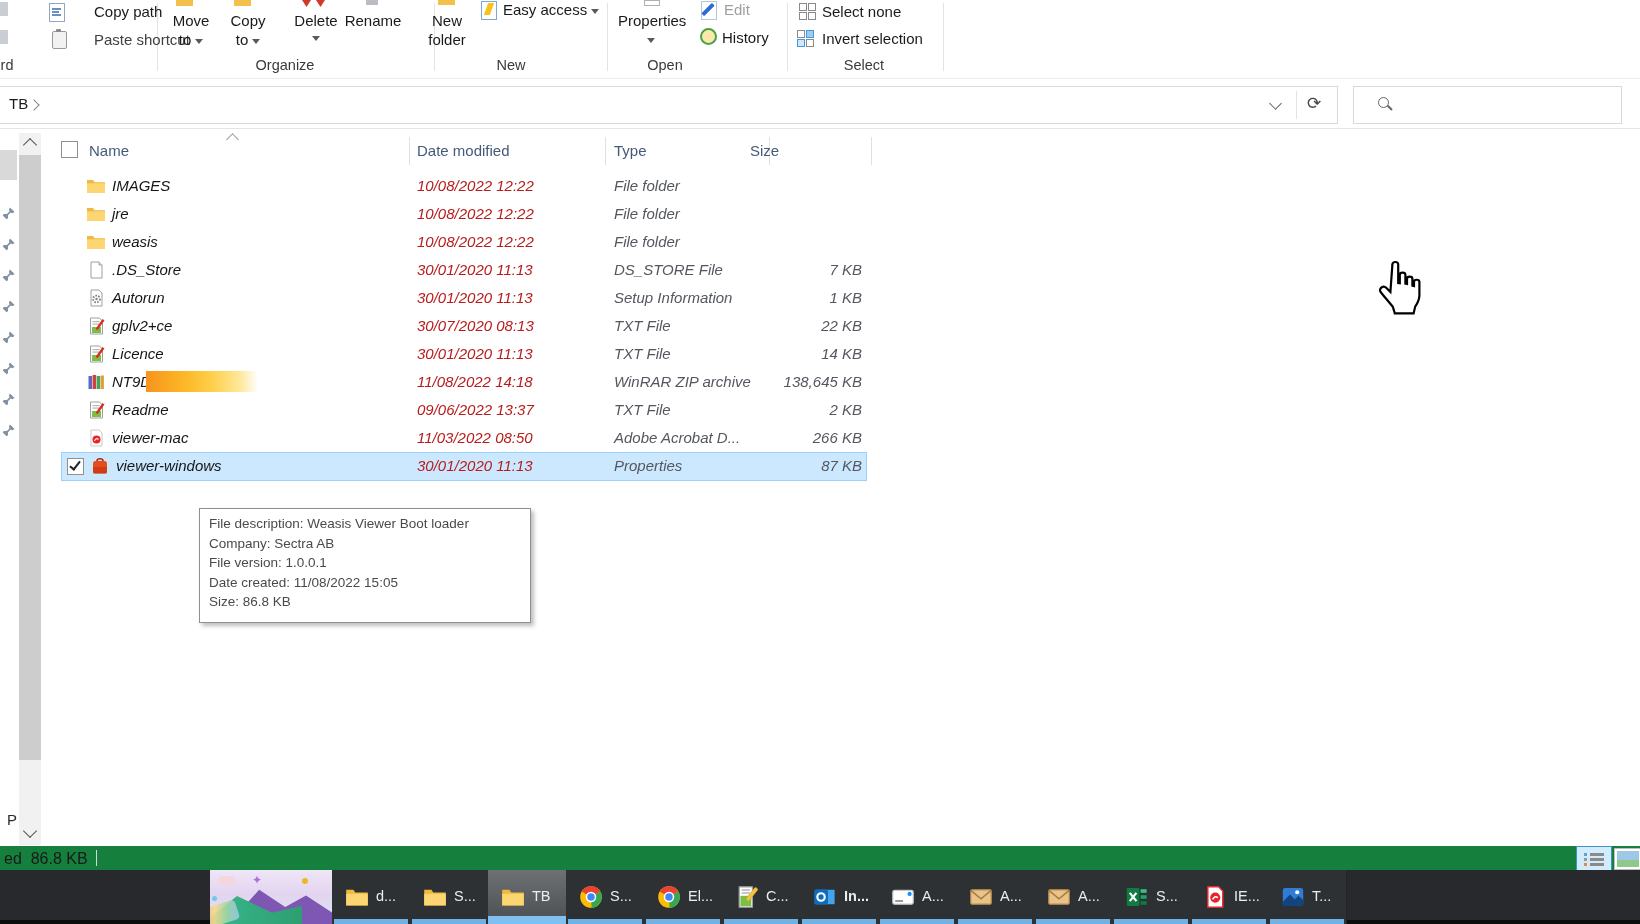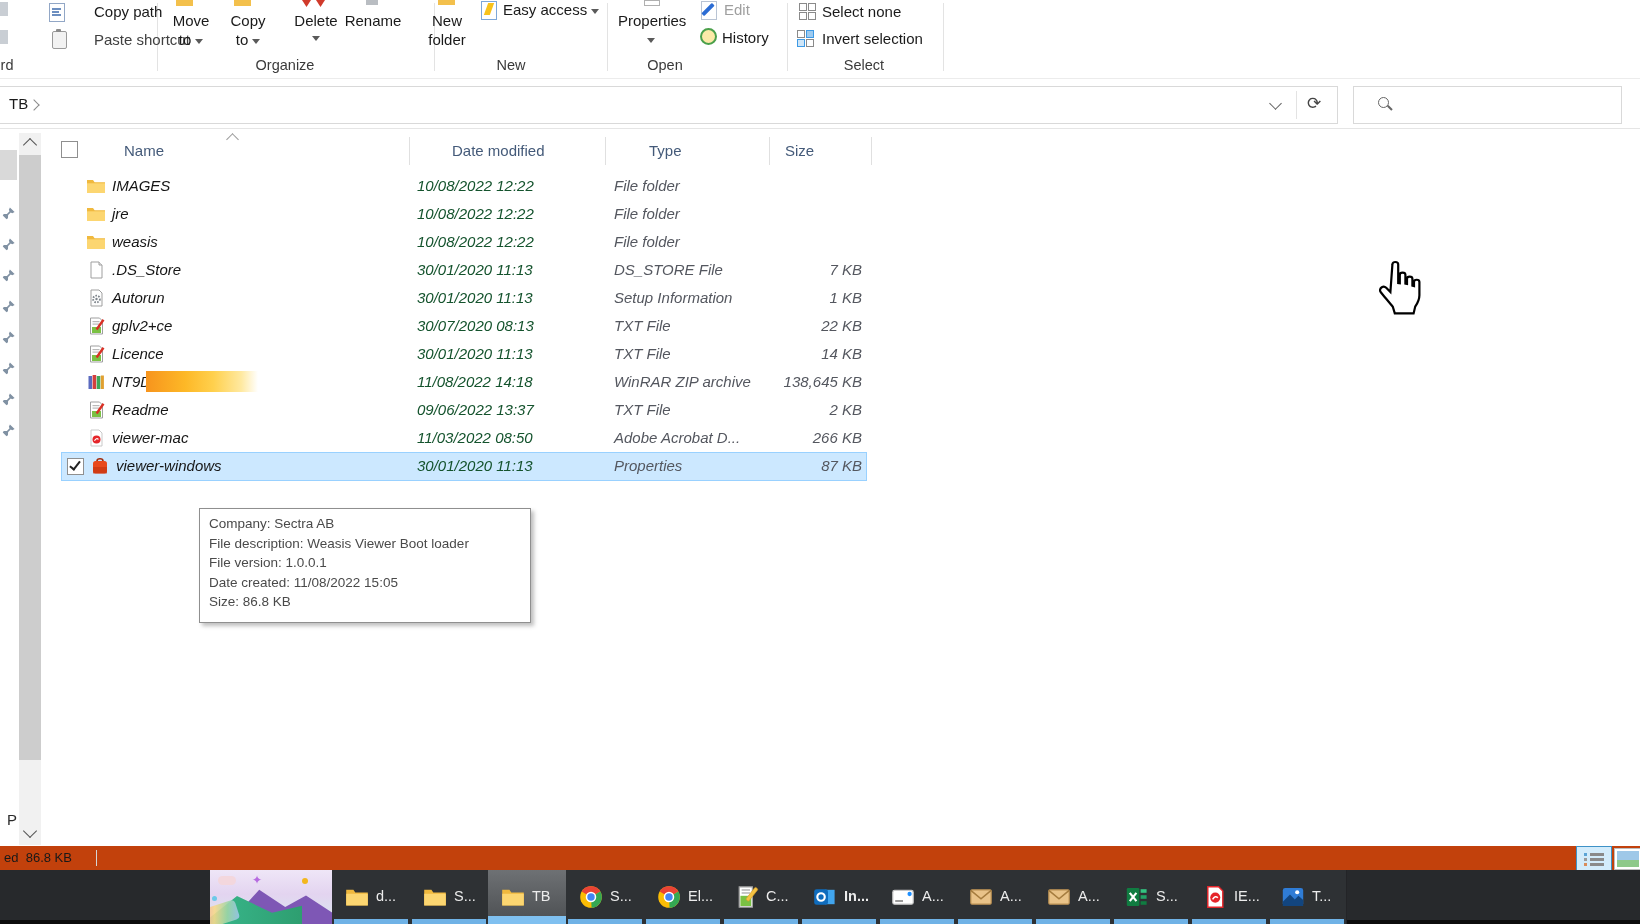--- a/index.html
+++ b/index.html
@@ -58,7 +58,7 @@
 
   
   .lheader{position:absolute;left:42px;top:133px;width:840px;height:37px;background:#fff;font-size:15px;color:#445a79;}
-  .lheader .col{position:absolute;top:9px;white-space:nowrap;margin-left:35px;}
+  .lheader .col{position:absolute;top:9px;white-space:nowrap;}
   .hdr-div{position:absolute;top:4px;height:28px;width:1px;background:#e0e0e0;}
   .chk{position:absolute;width:15px;height:15px;background:#fff;border:1px solid #8f8f8f;}
   .chk.checked:after{content:"";position:absolute;left:4px;top:0px;width:4px;height:9px;border-right:2px solid #222;border-bottom:2px solid #222;transform:rotate(38deg);}

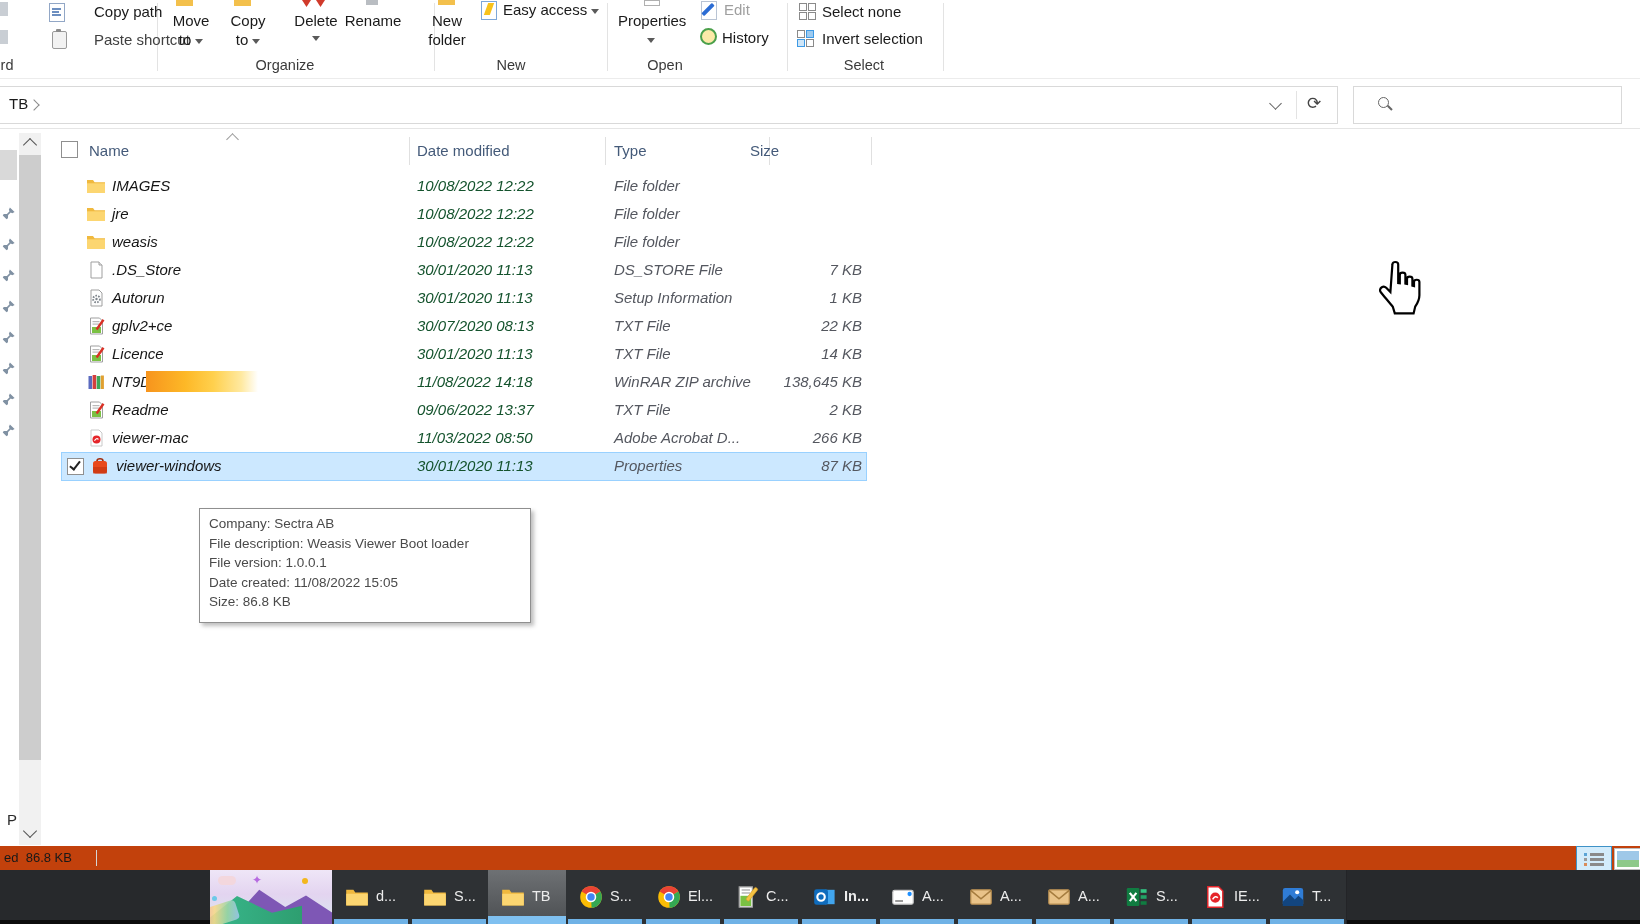--- a/index.html
+++ b/index.html
@@ -67,7 +67,7 @@
   .row{position:relative;height:28px;font-size:15px;}
   .row .cell{position:absolute;top:5px;white-space:nowrap;font-style:italic;}
   .c-name{left:70px;color:#161616;}
-  .c-date{left:375px;color:#14532d;}
+  .c-date{left:375px;color:#b91c1c;}
   .c-type{left:572px;color:#54575f;}
   .c-size{left:680px;width:140px;text-align:right;color:#54575f;}
   .row .ficon{position:absolute;left:44px;top:4px;width:20px;height:20px;}

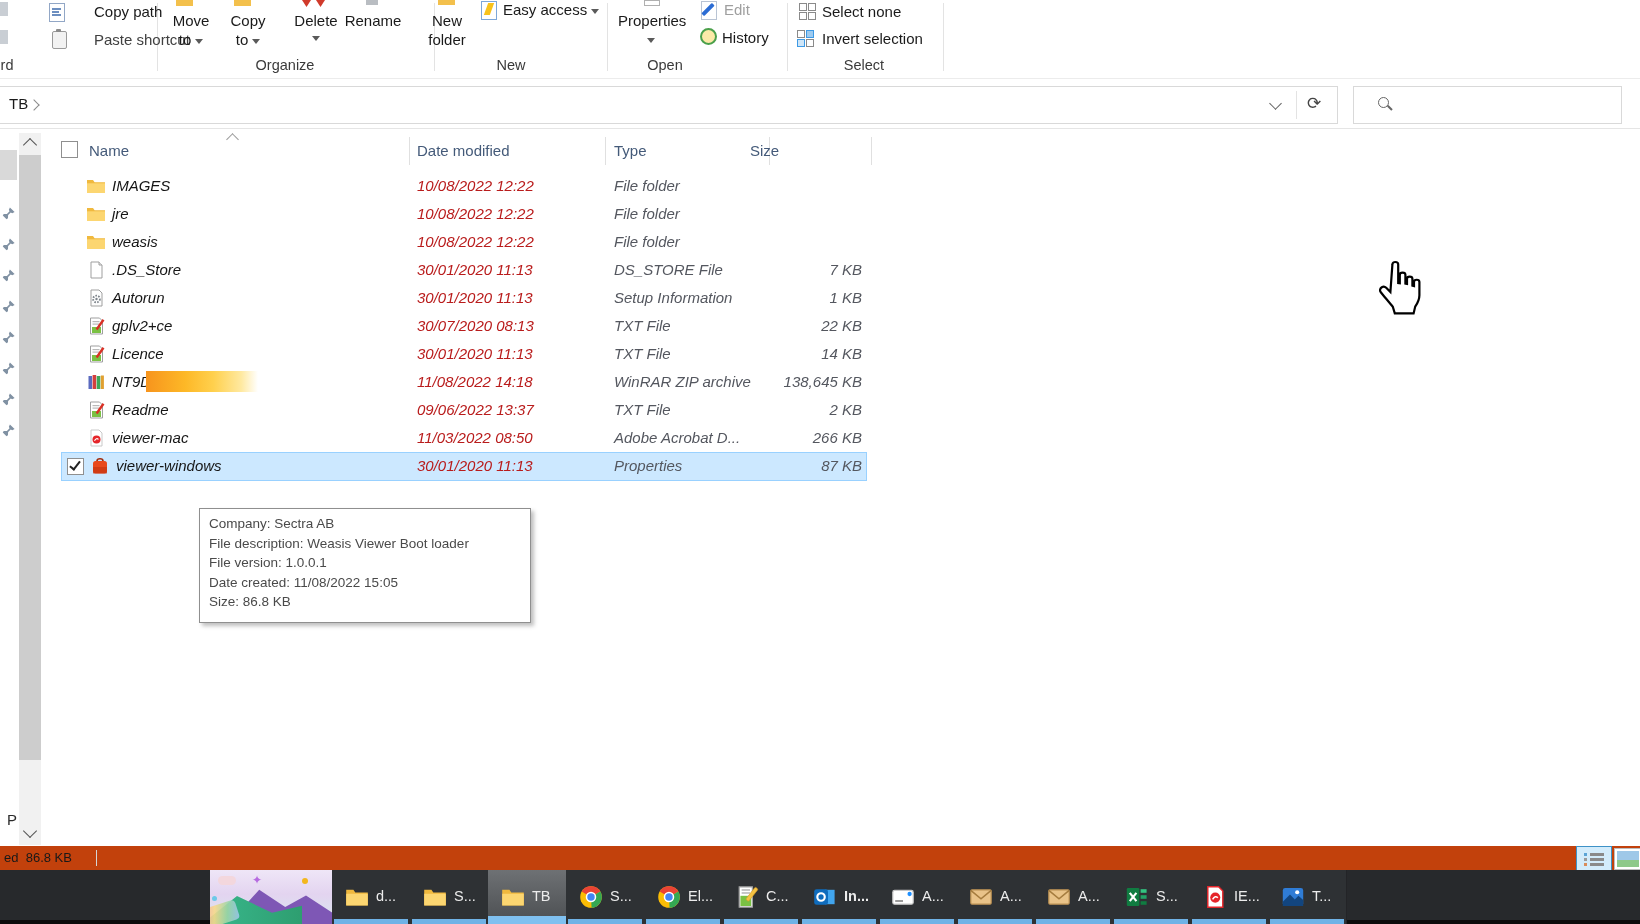--- a/index.html
+++ b/index.html
@@ -381,8 +381,8 @@
     </div>
 
   <div class="tooltip" id="tooltip">
+      <div>File description: Weasis Viewer Boot loader</div>
       <div>Company: Sectra AB</div>
-      <div>File description: Weasis Viewer Boot loader</div>
       <div>File version: 1.0.0.1</div>
       <div>Date created: 11/08/2022 15:05</div>
       <div>Size: 86.8 KB</div>

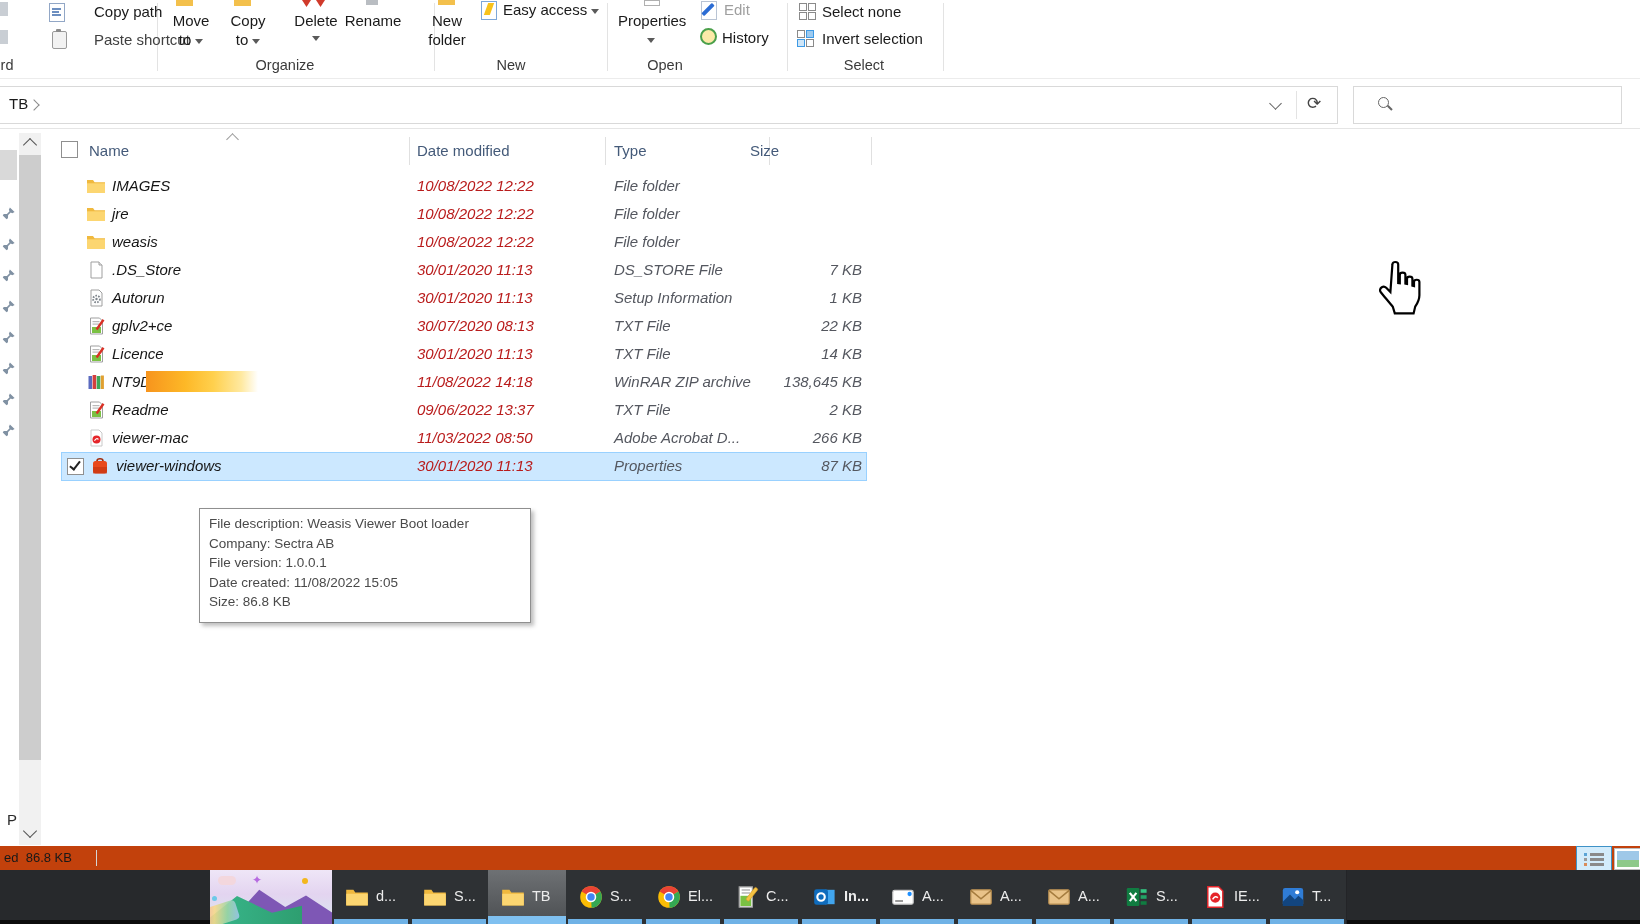--- a/index.html
+++ b/index.html
@@ -83,7 +83,7 @@
            box-shadow:3px 3px 4px rgba(0,0,0,.25);padding:5px 9px;font-size:13.5px;line-height:19.5px;color:#4a4a4a;}
 
   
-  .statusbar{position:absolute;left:0;top:846px;width:1640px;height:24px;background:#c2410c;font-size:13px;}
+  .statusbar{position:absolute;left:0;top:846px;width:1640px;height:24px;background:#15803d;font-size:16px;}
   .st-text{position:absolute;left:4px;top:4px;color:#191919;white-space:nowrap;}
   .st-div{position:absolute;left:96px;top:4px;width:1px;height:16px;background:#d5d5d5;}
   .viewbtn{position:absolute;top:0px;height:24px;}

